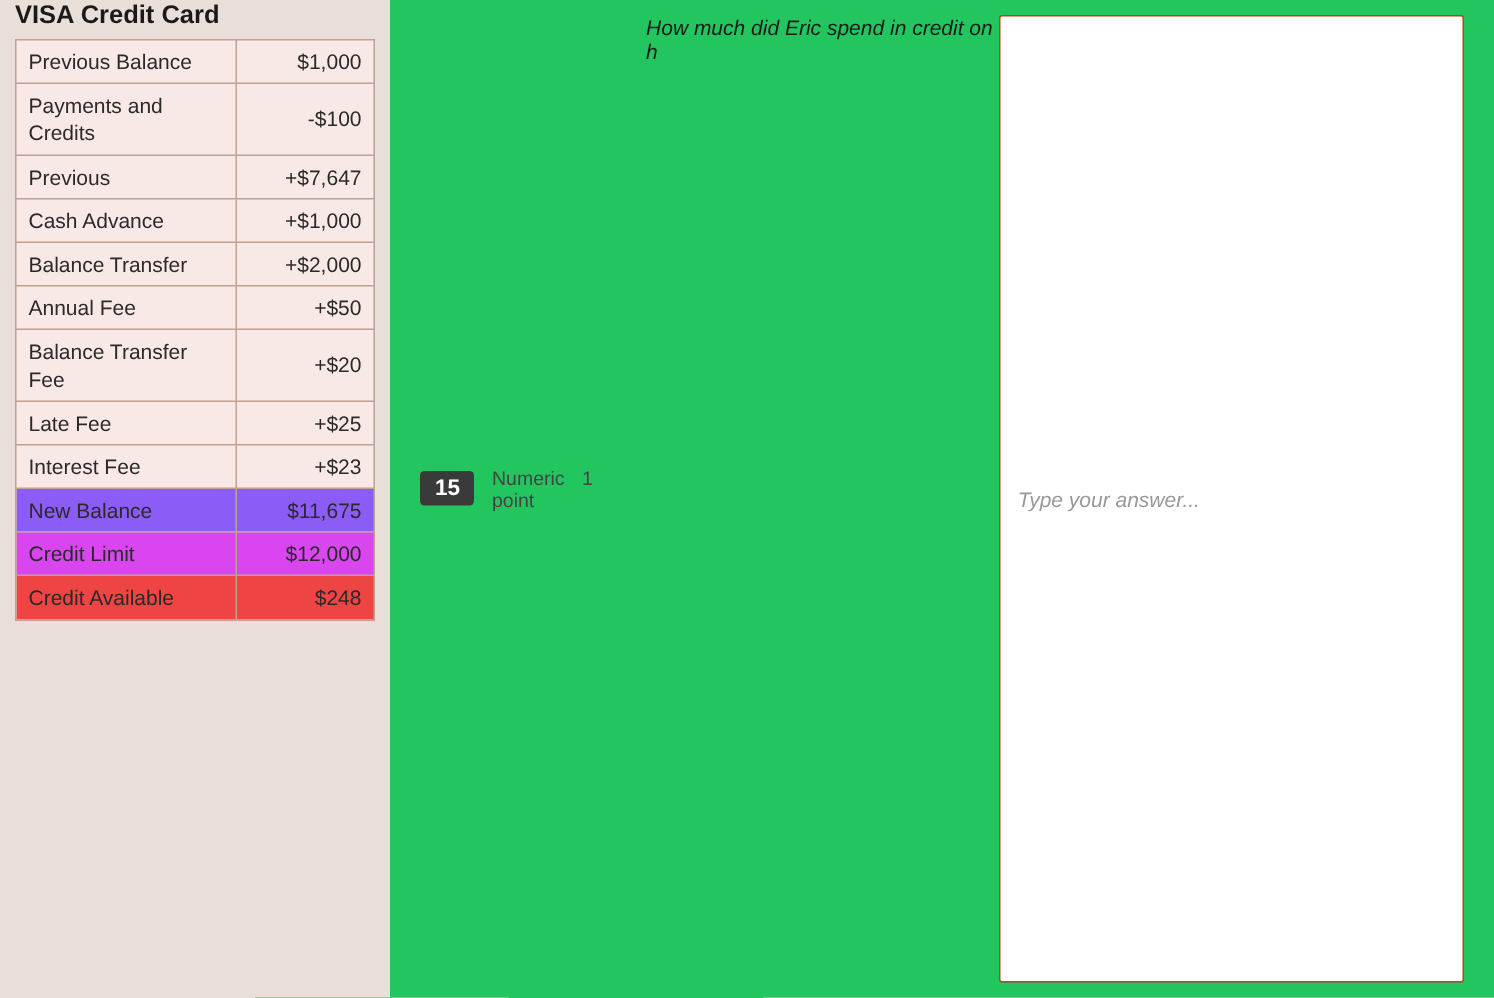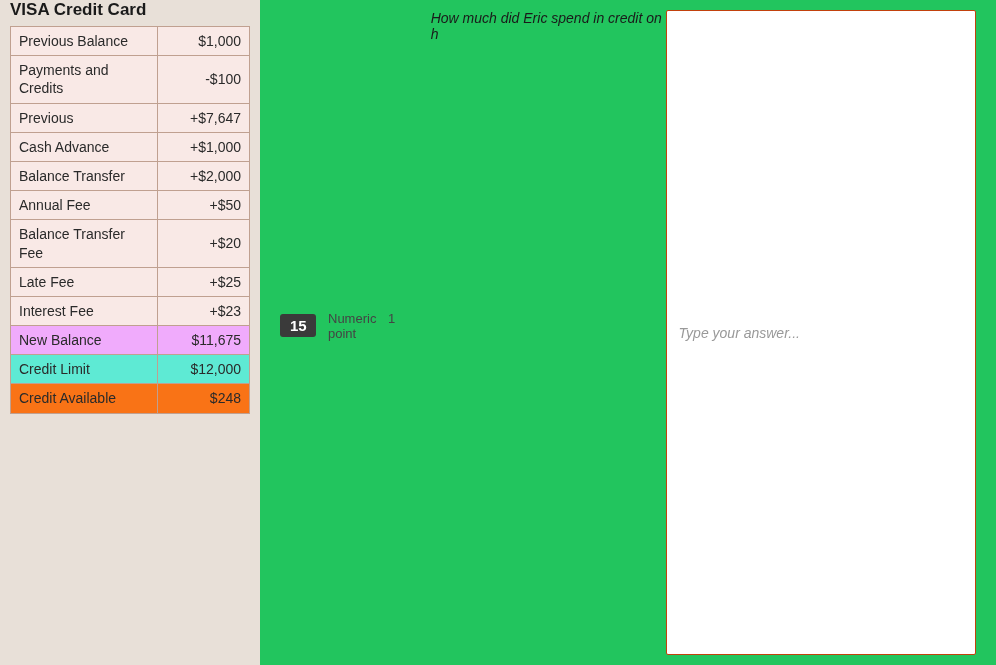--- a/index.html
+++ b/index.html
@@ -54,7 +54,7 @@
 
     .credit-table .row-new-balance td {
       font-weight: bold;
-      background: #f0abfc;
+      background: #8b5cf6;
     }
 
     .credit-table .row-credit-limit td {

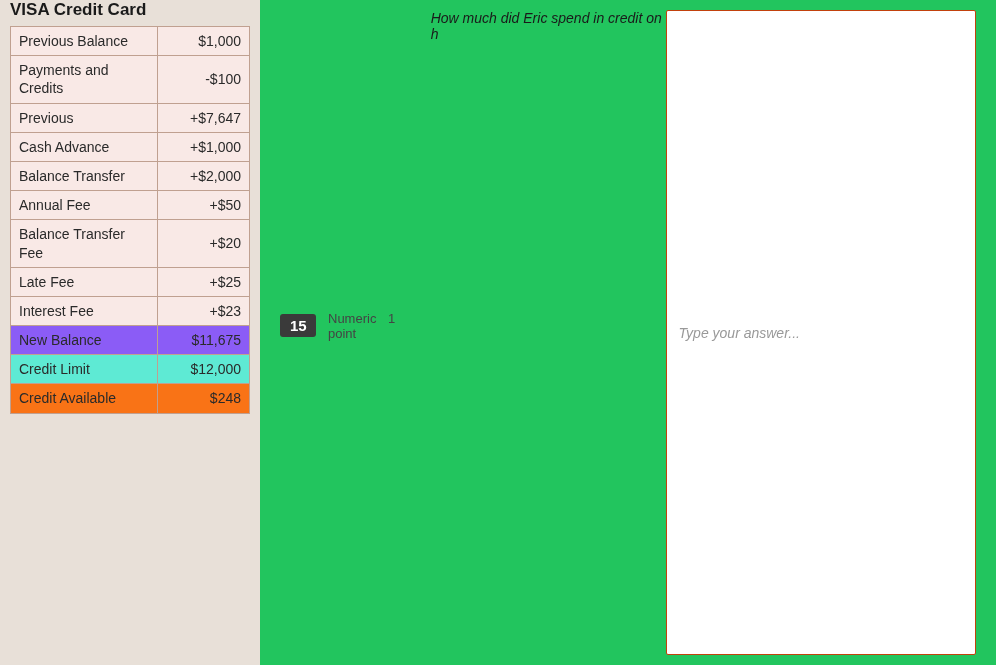--- a/index.html
+++ b/index.html
@@ -58,7 +58,7 @@
     }
 
     .credit-table .row-credit-limit td {
-      background: #5eead4;
+      background: #d946ef;
       margin-left: 20px;
     }
 

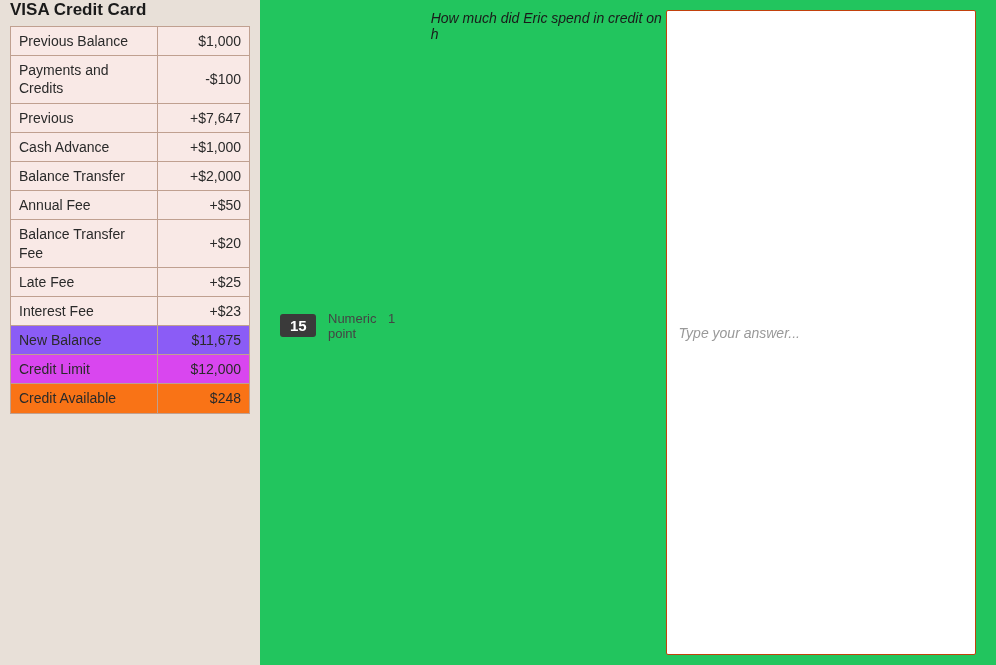--- a/index.html
+++ b/index.html
@@ -63,7 +63,7 @@
     }
 
     .credit-table .row-credit-available td {
-      background: #f97316;
+      background: #ef4444;
     }
 
     .right-panel {

